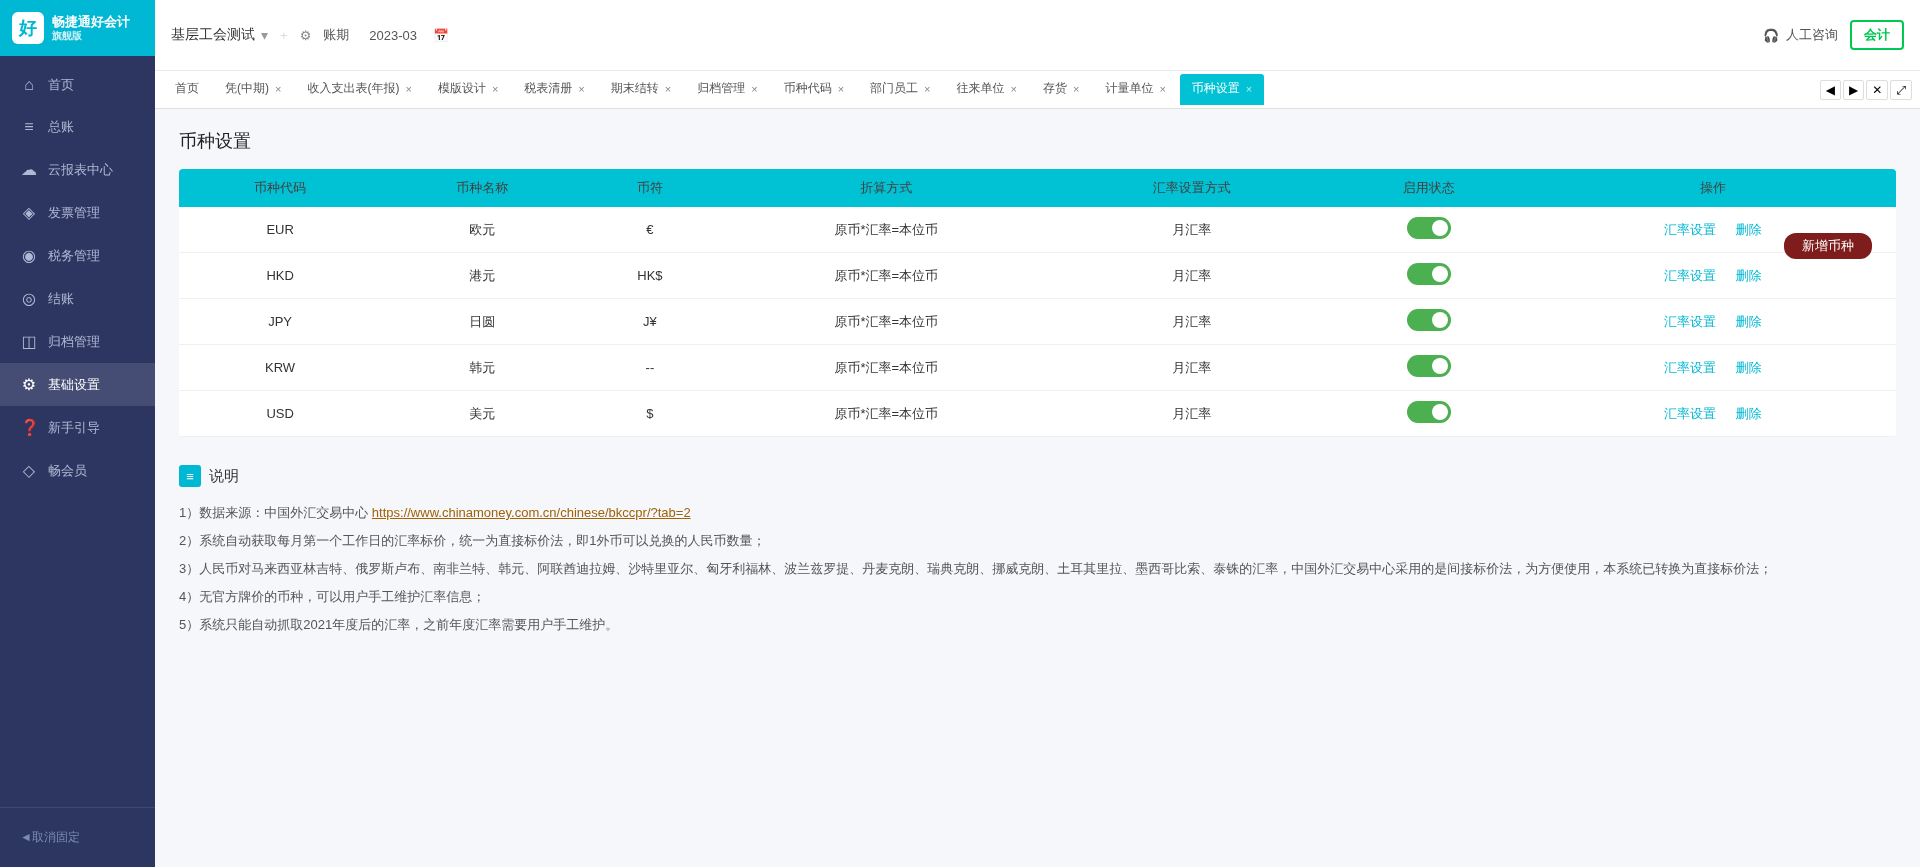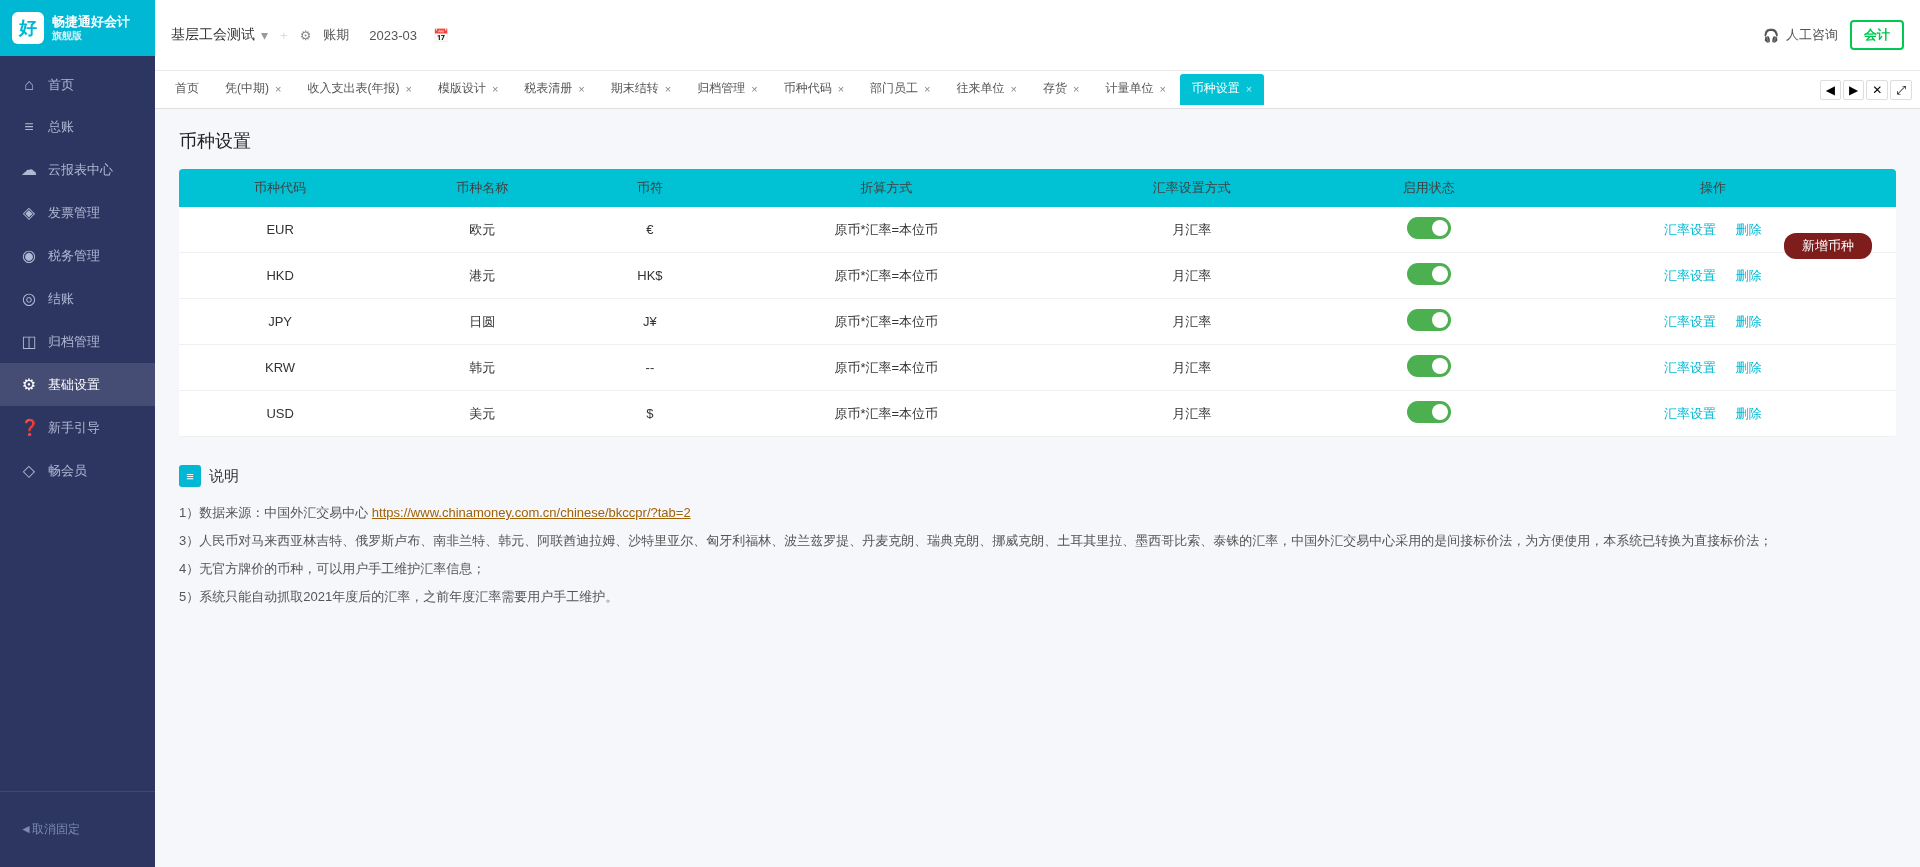--- a/index.html
+++ b/index.html
@@ -456,6 +456,7 @@
         </div>
         <ul class="notes-list" id="notes-list">
             <li>1）数据来源：中国外汇交易中心 <a class="notes-link">https://www.chinamoney.com.cn/chinese/bkccpr/?tab=2</a></li>
+            <li>2）系统自动获取每月第一个工作日的汇率标价，统一为直接标价法，即1外币可以兑换的人民币数量；</li>
             <li>3）人民币对马来西亚林吉特、俄罗斯卢布、南非兰特、韩元、阿联酋迪拉姆、沙特里亚尔、匈牙利福林、波兰兹罗提、丹麦克朗、瑞典克朗、挪威克朗、土耳其里拉、墨西哥比索、泰铢的汇率，中国外汇交易中心采用的是间接标价法，为方便使用，本系统已转换为直接标价法；</li>
             <li>4）无官方牌价的币种，可以用户手工维护汇率信息；</li>
             <li>5）系统只能自动抓取2021年度后的汇率，之前年度汇率需要用户手工维护。</li>

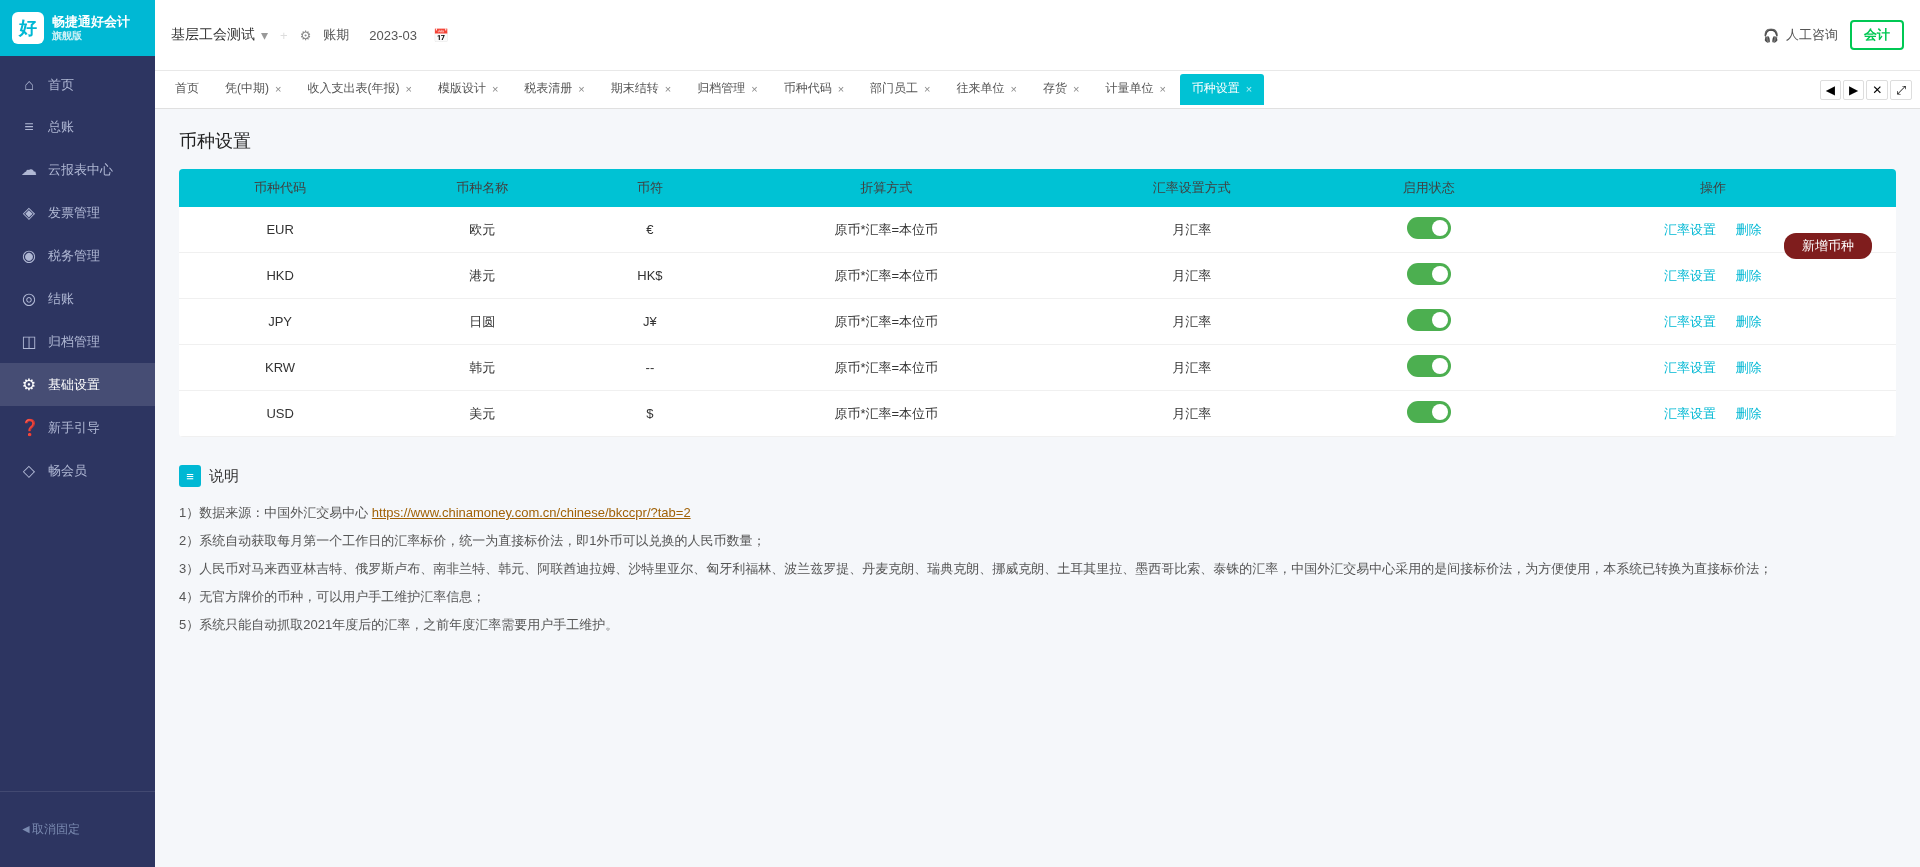--- a/index.html
+++ b/index.html
@@ -55,7 +55,7 @@
     .nav-item .nav-icon { width: 18px; text-align: center; font-size: 16px; }
     .nav-item .nav-label { font-size: 13px; }
     .sidebar-footer {
-      padding: 29px 20px;
+      padding: 21px 20px;
       color: #7a8ab0;
       font-size: 12px;
       cursor: pointer;

